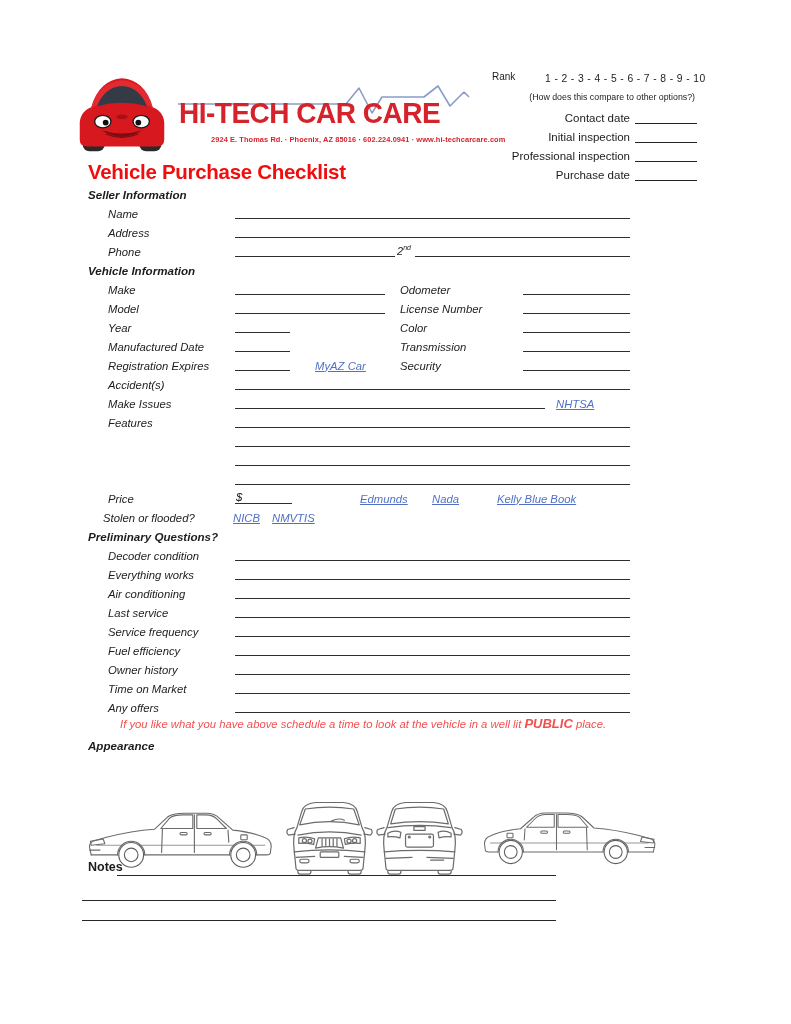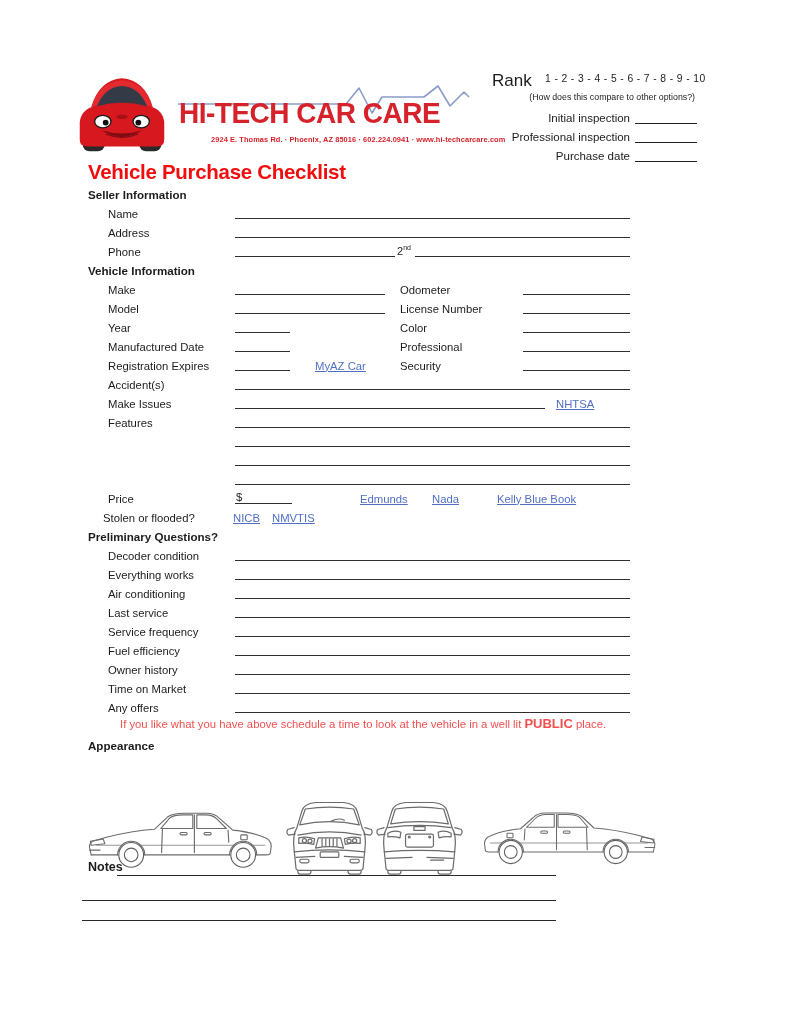--- a/index.html
+++ b/index.html
@@ -17,7 +17,7 @@
   .brand-addr{position:absolute;left:180px;top:135px;font-size:7.4px;font-weight:700;color:var(--brand-red);
          letter-spacing:0.1px;white-space:nowrap;padding-left:31px;}
   
-  .rank-label{position:absolute;left:492px;top:71px;font-size:17px;}
+  .rank-label{position:absolute;left:492px;top:71px;font-size:10px;}
   .rank-scale{position:absolute;left:545px;top:73px;font-size:10.3px;letter-spacing:0.4px;}
   .rank-hint{position:absolute;left:440px;top:92px;width:255px;text-align:right;font-size:8.8px;}
   .dates{position:absolute;left:469px;top:105px;width:228px;}

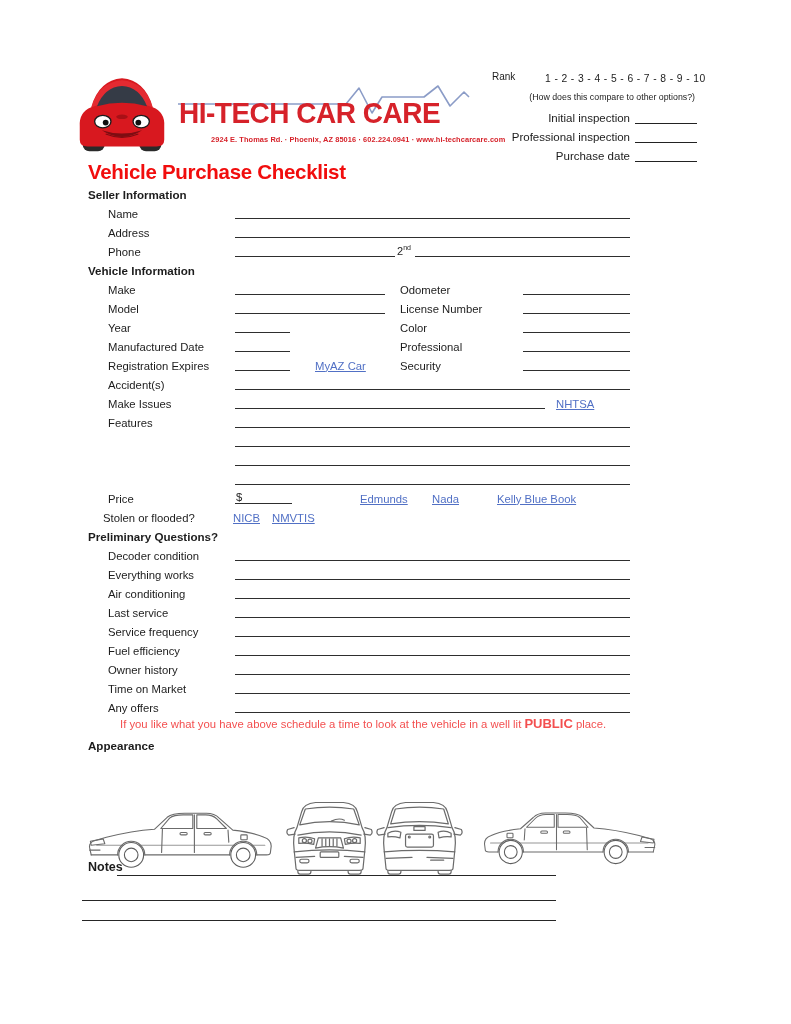--- a/index.html
+++ b/index.html
@@ -78,6 +78,10 @@
   <div class="rank-scale">1 - 2 - 3 - 4 - 5 - 6 - 7 - 8 - 9 - 10</div>
   <div class="rank-hint">(How does this compare to other options?)</div>
   <div class="dates">
+    <div class="drow">
+      <span>Contact date</span>
+      <span class="dline"></span>
+    </div>
     <div class="drow">
       <span>Initial inspection</span>
       <span class="dline"></span>

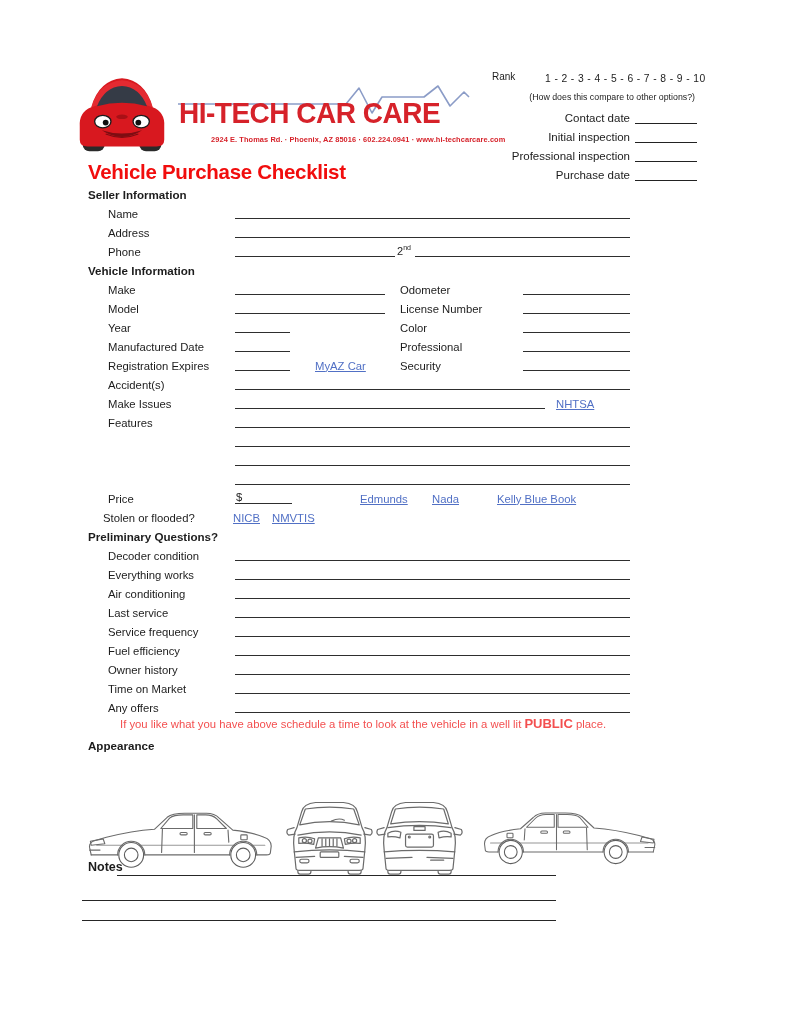--- a/index.html
+++ b/index.html
@@ -27,7 +27,7 @@
   .title{position:absolute;left:88px;top:160px;font-size:20.5px;font-weight:700;letter-spacing:-0.3px;
          color:var(--title-red);}
   
-  .form{position:absolute;left:0;top:184px;width:637px;}
+  .form{position:absolute;left:0;top:184px;width:637px;font-style:italic;}
   .row{position:relative;height:19px;}
   .sec{position:absolute;left:88px;bottom:2px;font-size:11.6px;font-weight:700;line-height:1;white-space:nowrap;}
   .fl{position:absolute;left:108px;bottom:2px;font-size:11.3px;line-height:1;white-space:nowrap;}

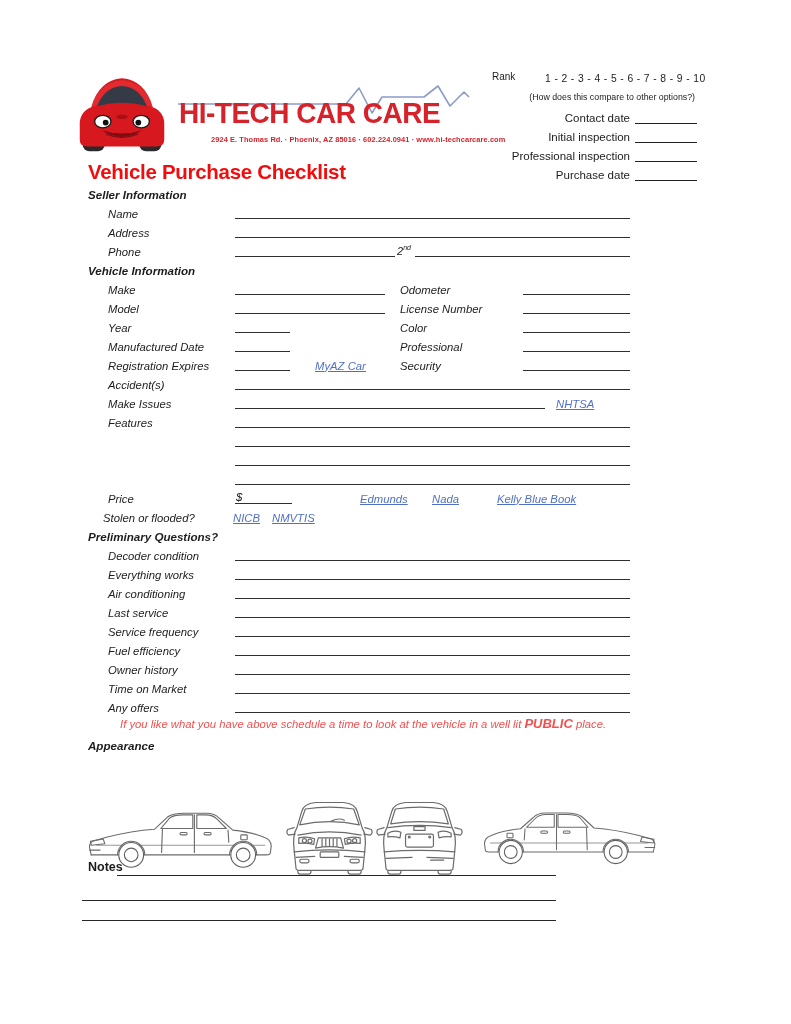--- a/index.html
+++ b/index.html
@@ -150,7 +150,7 @@
     <div class="row">
       <span class="fl">Manufactured Date</span>
       <span class="u" style="left:235px;width:55px"></span>
-      <span class="ml">Professional</span>
+      <span class="ml">Transmission</span>
       <span class="u" style="left:523px;width:107px"></span>
     </div>
 

